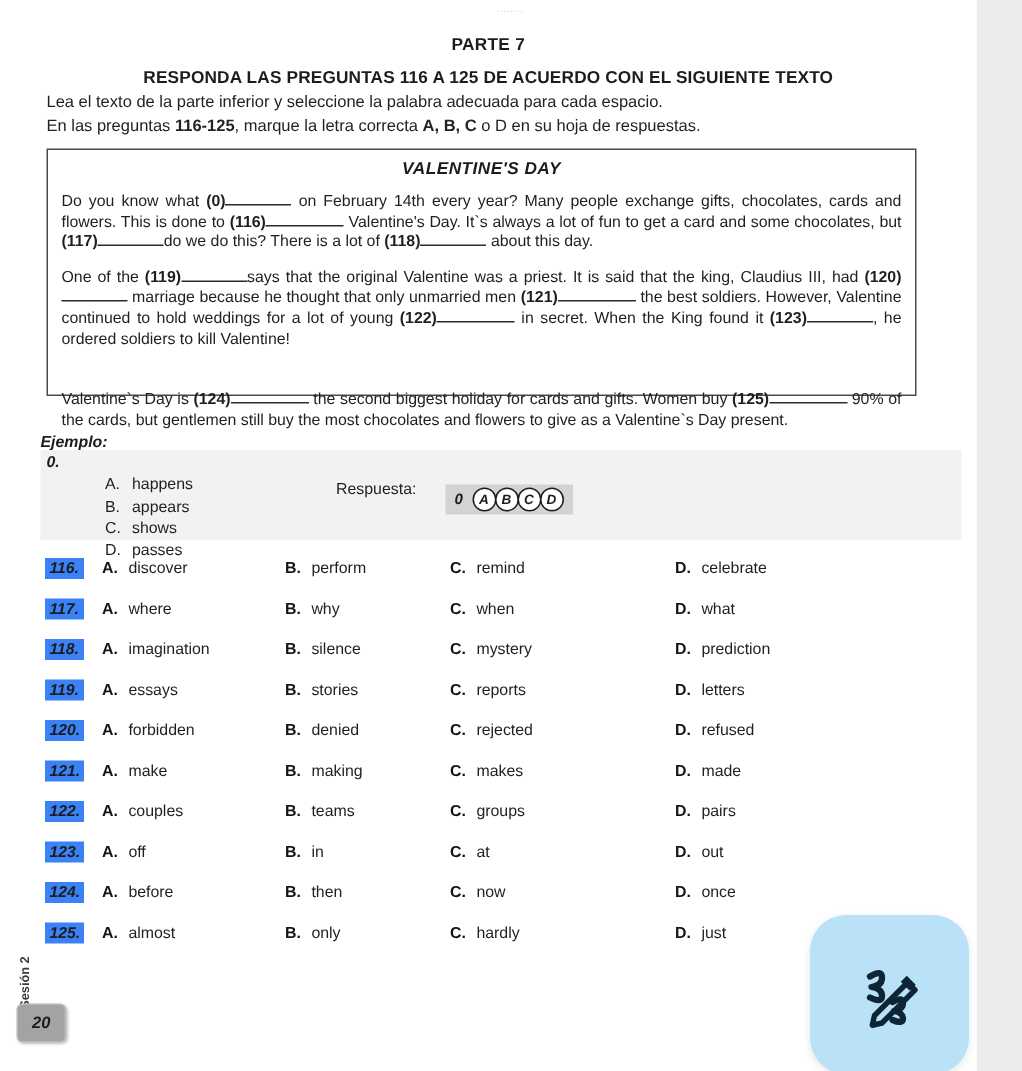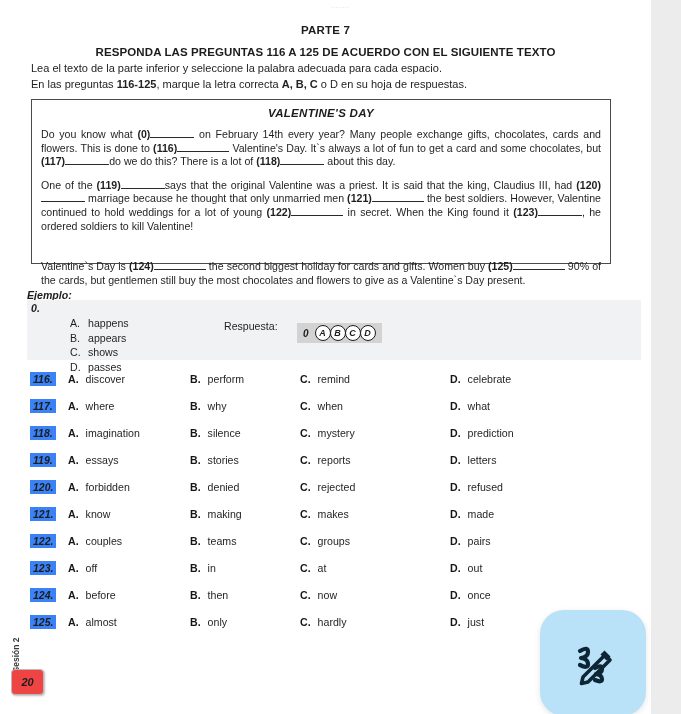--- a/index.html
+++ b/index.html
@@ -276,7 +276,7 @@
         </div>
         <div class="q-row">
           <span class="q-num">121.</span>
-          <span class="opt col-a"><span class="ol">A.</span><span class="ot">know</span></span>
+          <span class="opt col-a"><span class="ol">A.</span><span class="ot">make</span></span>
           <span class="opt col-b"><span class="ol">B.</span><span class="ot">making</span></span>
           <span class="opt col-c"><span class="ol">C.</span><span class="ot">makes</span></span>
           <span class="opt col-d"><span class="ol">D.</span><span class="ot">made</span></span>

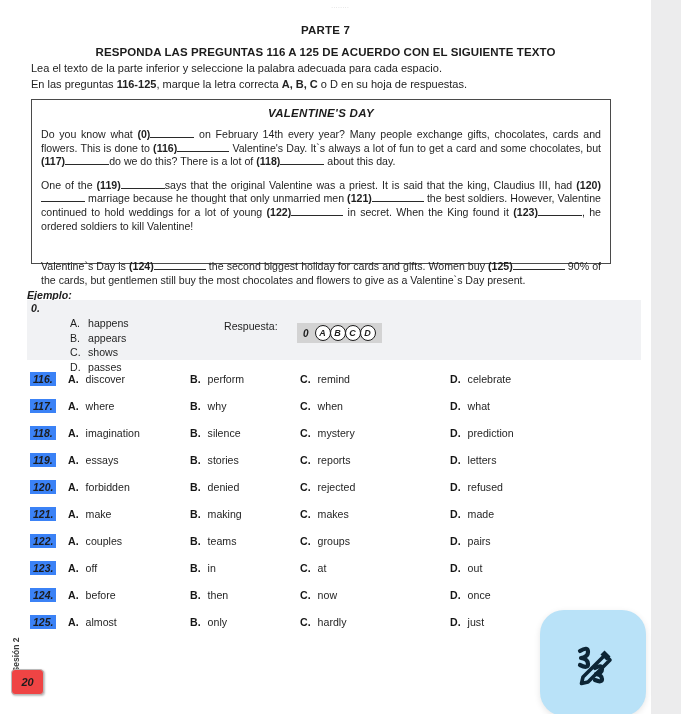--- a/index.html
+++ b/index.html
@@ -169,7 +169,7 @@
   #page-num-box {
     position: absolute; left: 11px; top: 669px;
     width: 33px; height: 26px;
-    background: #ef4444;
+    background: #a3a3a3;
     border: 1px solid #b9b9b9;
     border-radius: 4px;
     box-shadow: 1px 1px 2px rgba(0,0,0,.25);

